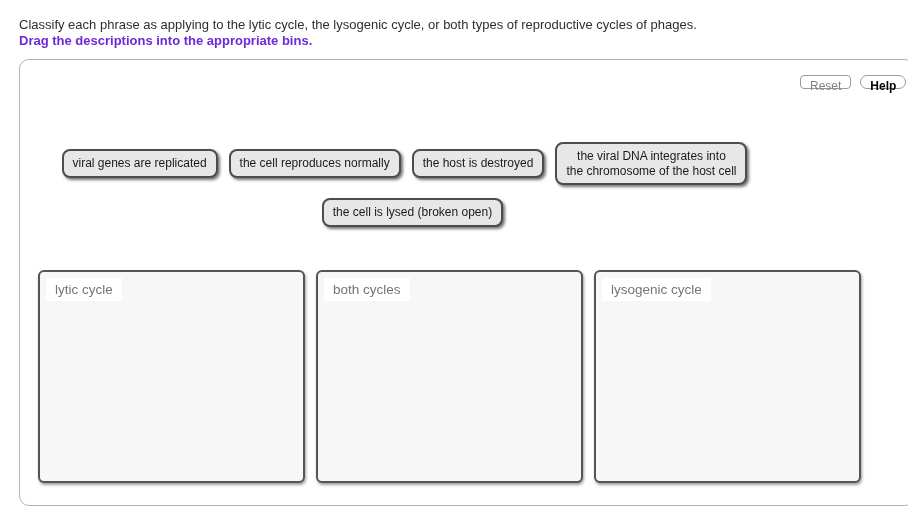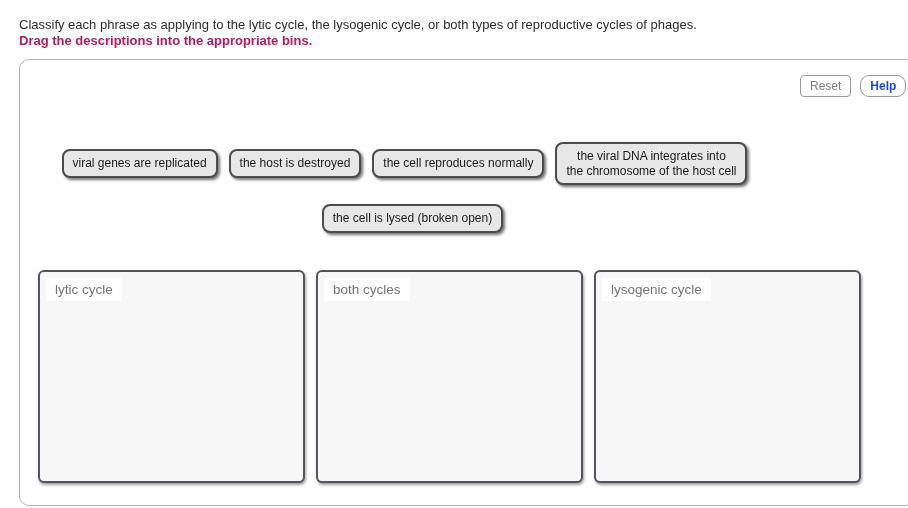--- a/index.html
+++ b/index.html
@@ -19,7 +19,7 @@
   }
   .instruction {
     position: absolute; left: 19px; top: 33px;
-    font-size: 13px; font-weight: bold; color: #be185d;
+    font-size: 13px; font-weight: bold; color: #6d28d9;
   }
 
   .panel {

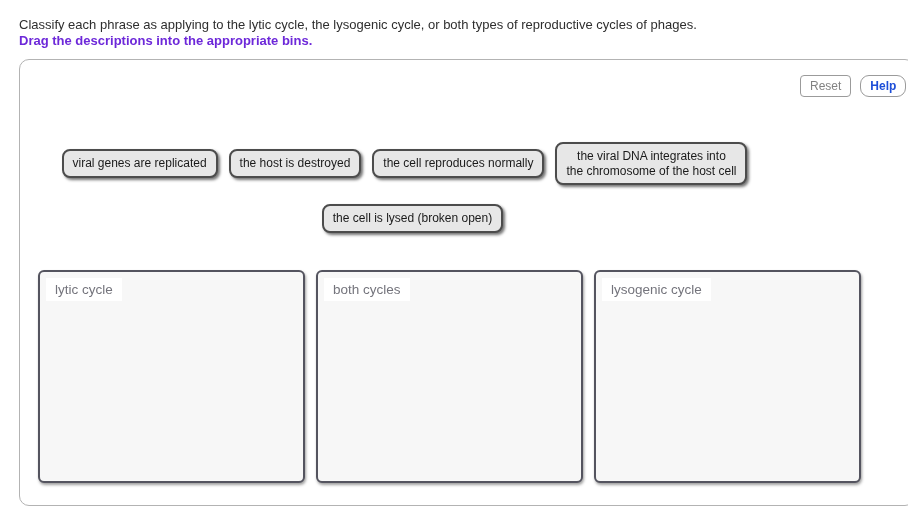--- a/index.html
+++ b/index.html
@@ -35,7 +35,7 @@
     display: flex; gap: 9px;
   }
   .btn {
-    height: 22px; padding: 0 9px;
+    height: 14px; padding: 0 9px;
     background: #ffffff;
     border: 1px solid #9b9b9b;
     border-radius: 4px;

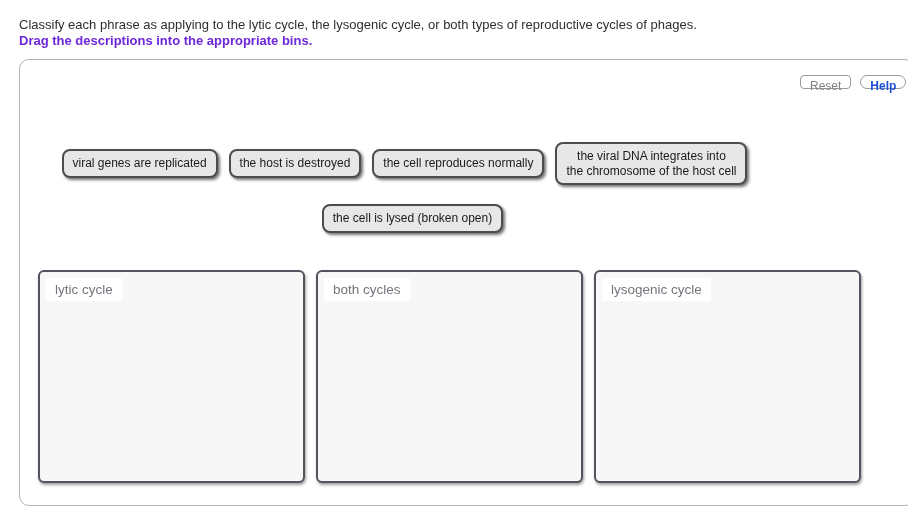--- a/index.html
+++ b/index.html
@@ -45,7 +45,7 @@
     cursor: pointer;
   }
   .btn-reset { color: #828282; font-weight: normal; }
-  .btn-help  { color: #1d4ed8; font-weight: bold; border-radius: 9px; }
+  .btn-help  { color: #000000; font-weight: bold; border-radius: 9px; }
 
   .chips {
     position: absolute; left: 19px; top: 142px; width: 771px;

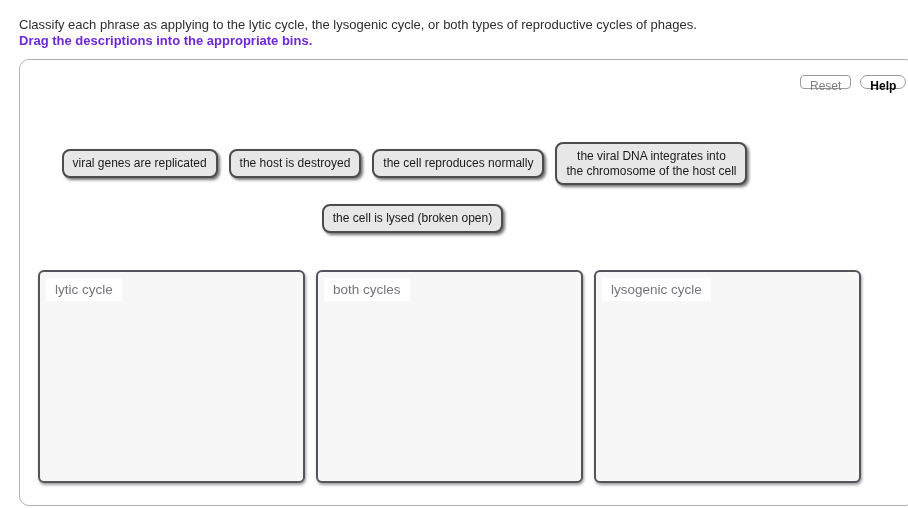--- a/index.html
+++ b/index.html
@@ -104,8 +104,8 @@
 <div class="chips">
   <div class="chips-row">
     <div class="chip">viral genes are replicated</div>
+    <div class="chip">the cell reproduces normally</div>
     <div class="chip">the host is destroyed</div>
-    <div class="chip">the cell reproduces normally</div>
     <div class="chip">the viral DNA integrates into
 the chromosome of the host cell</div>
   </div>

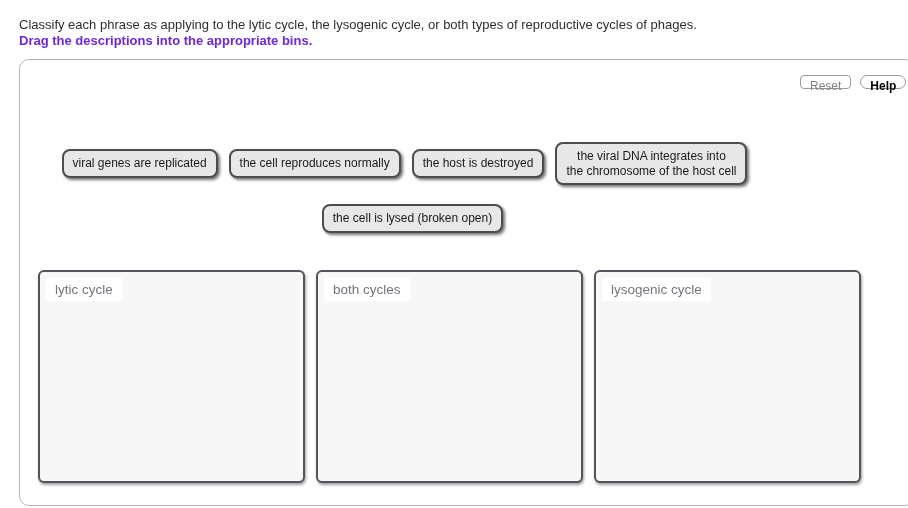--- a/index.html
+++ b/index.html
@@ -53,7 +53,7 @@
   .chips-row {
     display: flex; justify-content: center; align-items: center; gap: 11px;
   }
-  .chips-row + .chips-row { margin-top: 19px; padding-left: 16px; }
+  .chips-row + .chips-row { margin-top: 13px; padding-left: 16px; }
   .chip {
     background: #e7e7e7;
     border: 2px solid #4c4c4c;

